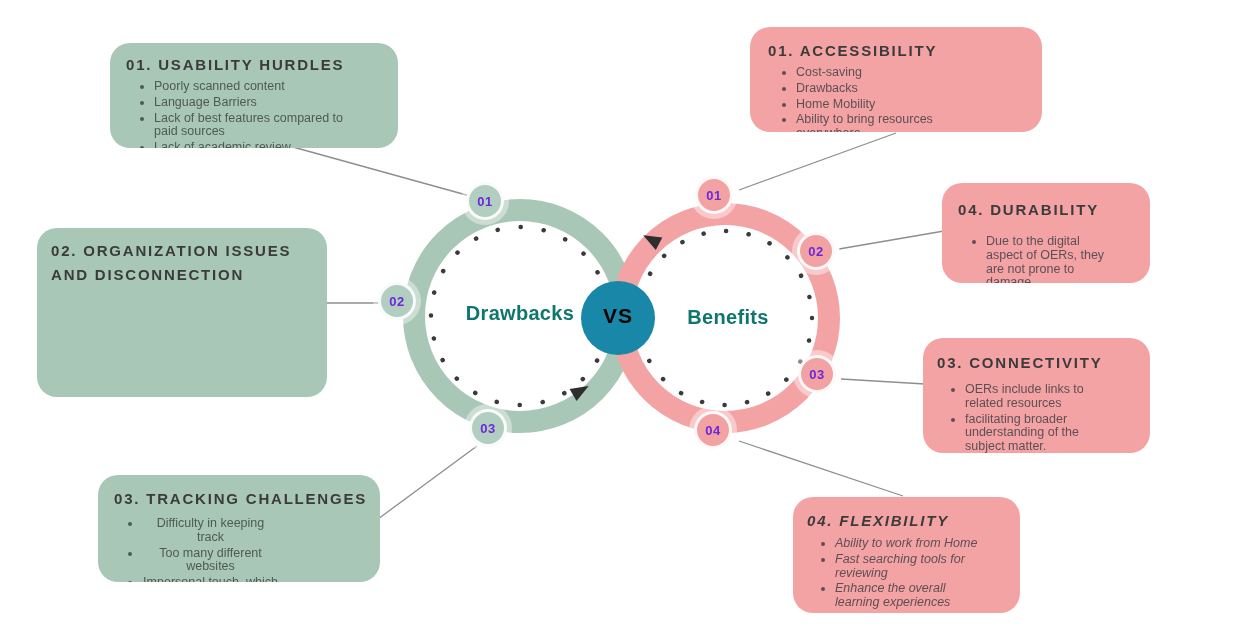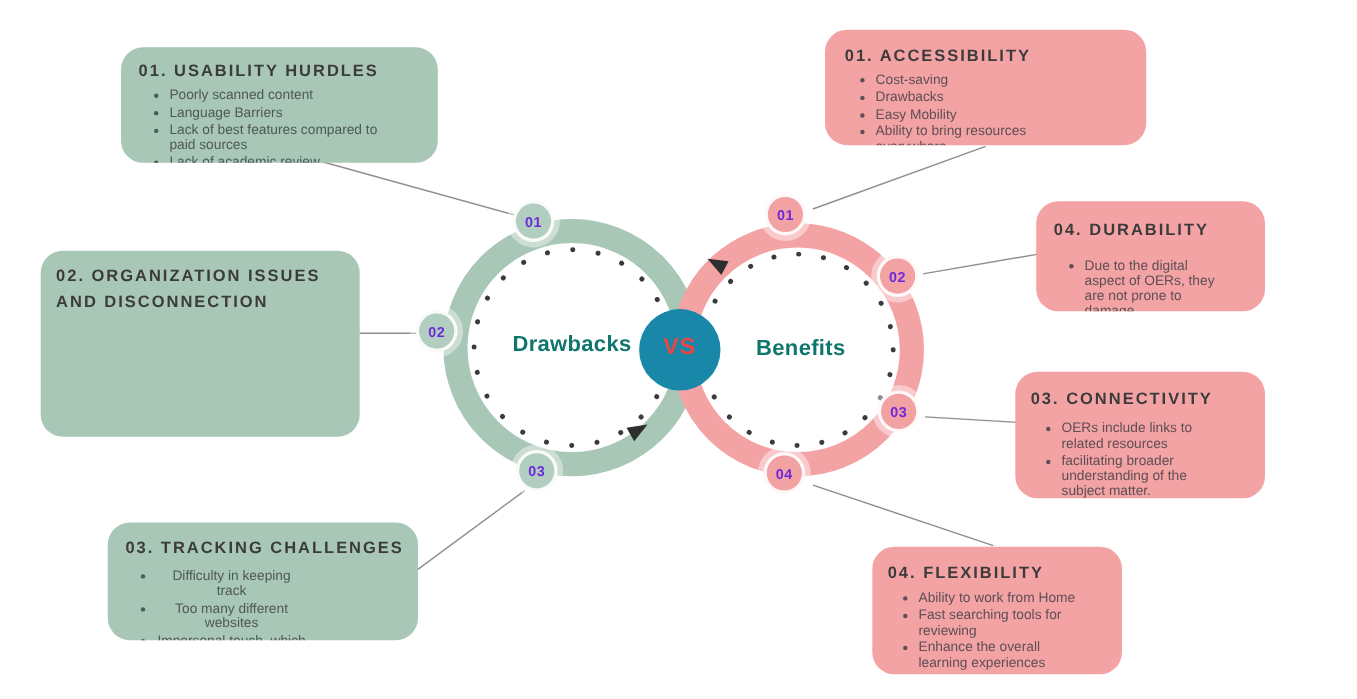--- a/index.html
+++ b/index.html
@@ -169,7 +169,7 @@
     <ul>
       <li>Cost-saving</li>
       <li>Drawbacks</li>
-      <li>Easy Mobility</li>
+      <li>Home Mobility</li>
       <li>Ability to bring resources everywhere</li>
     </ul>
   </div>

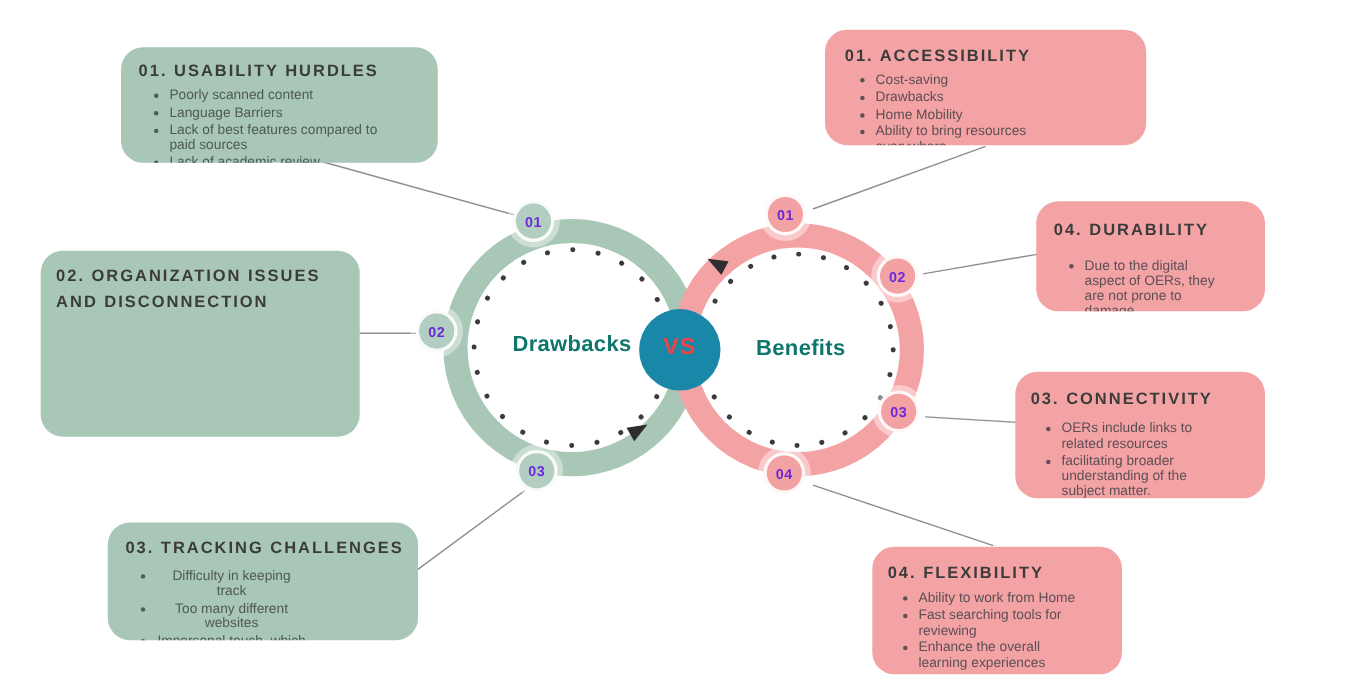--- a/index.html
+++ b/index.html
@@ -71,7 +71,7 @@
     text-align:center;
     font-size:21px; font-weight:bold;
     letter-spacing:1px;
-    color:#ef4444;
+    color:#000000;
   }
 
   

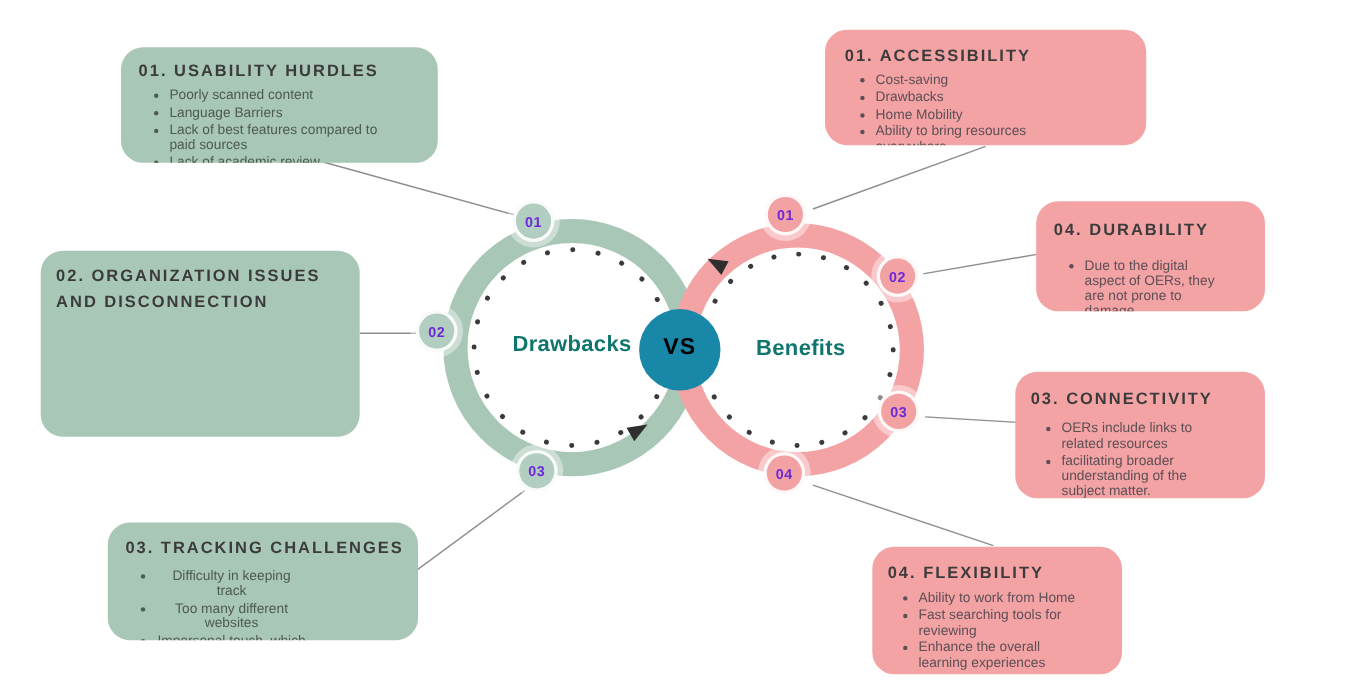--- a/index.html
+++ b/index.html
@@ -53,7 +53,7 @@
   #card-durability ul{ max-width:152px; margin-top:13px; }
   #card-connectivity { left:923px; top:338px; width:227px; height:115px; padding:13px 6px 6px 14px; }
   #card-connectivity ul { max-width:152px; margin-top:8px; }
-  #card-flexibility  { left:793px; top:497px; width:227px; height:116px; padding:12px 6px 6px 14px; }
+  #card-flexibility  { left:793px; top:497px; width:227px; height:116px; padding:12px 6px 6px 14px;font-style:italic; }
   #card-flexibility ul { max-width:172px; margin-top:4px; }
 
   

